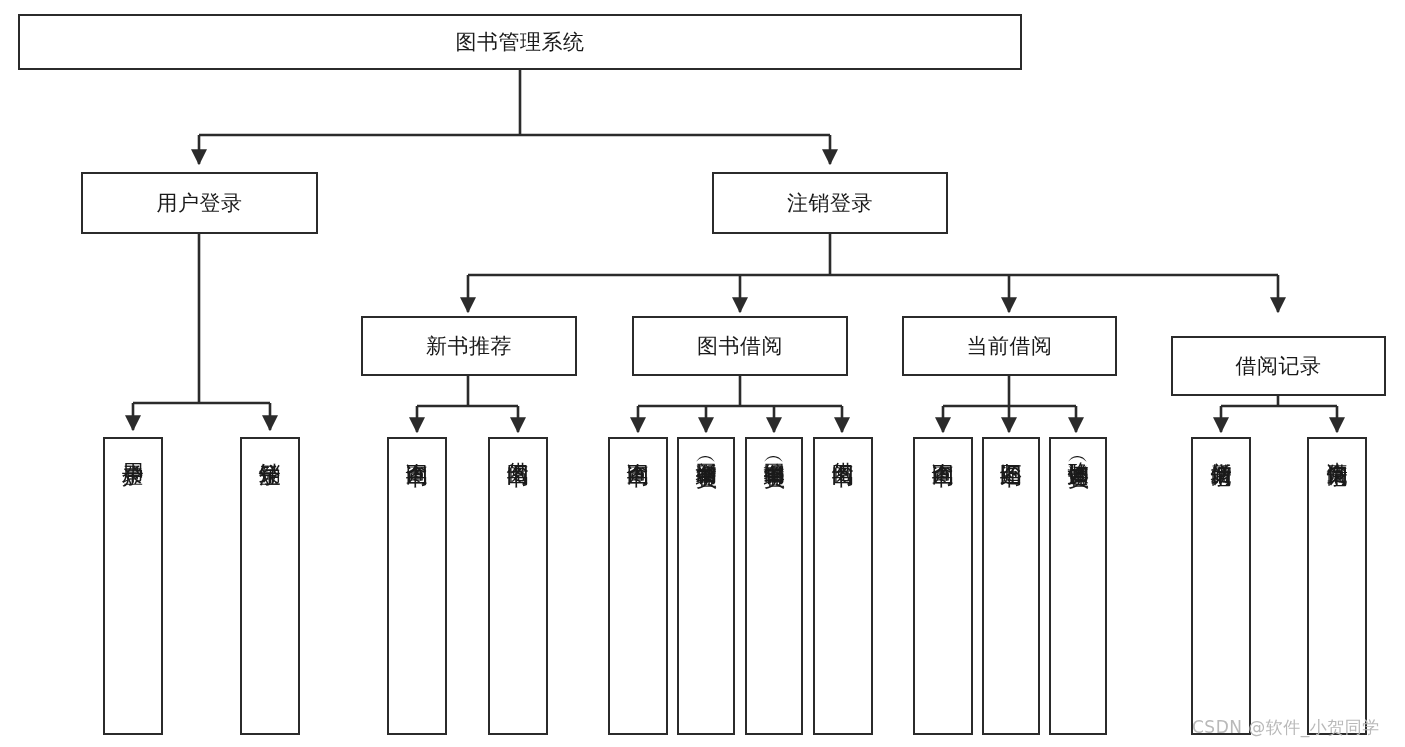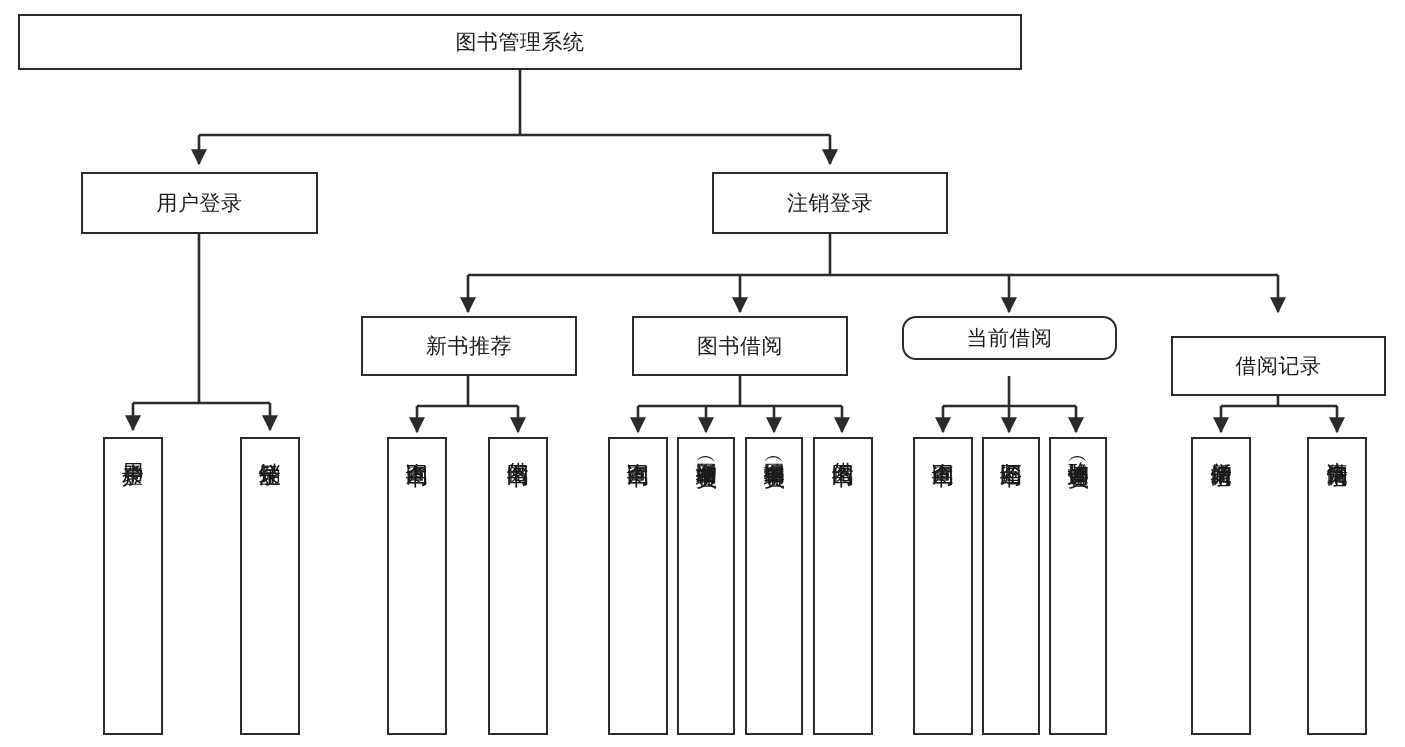--- a/index.html
+++ b/index.html
@@ -145,7 +145,7 @@
     <span class="node-label">新书推荐</span>
   </div>
 
-  <div class="node horizontal" style="left:902px; top:316px; width:215px; height:44px;border-radius:14px;">
+  <div class="node horizontal" style="left:902px; top:316px; width:215px; height:60px;">
     <span class="node-label">当前借阅</span>
   </div>
 

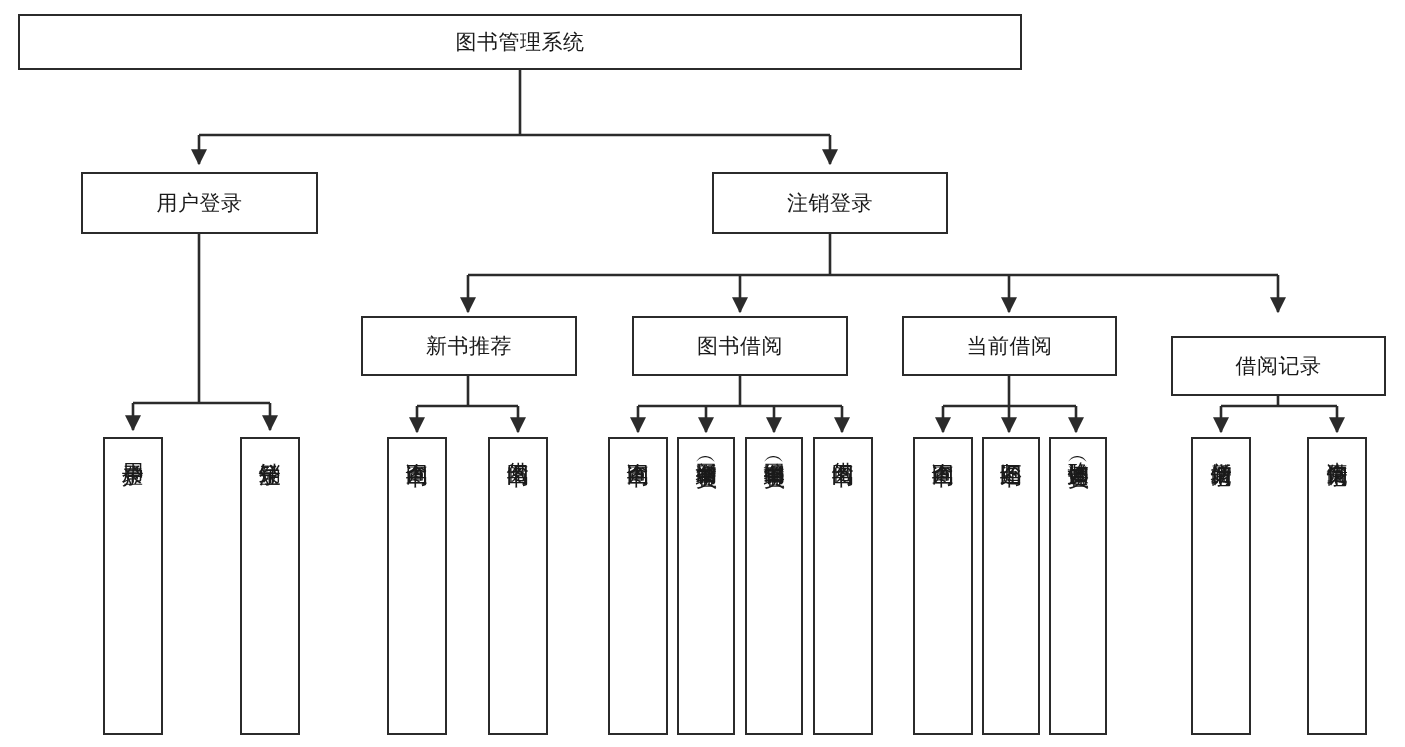--- a/index.html
+++ b/index.html
@@ -205,6 +205,7 @@
     <span class="node-label">查询借阅记录</span>
   </div>
 
+  <div class="watermark" style="left:1192px; top:716px;">CSDN @软件_小贺同学</div>
 
 </div>
 

